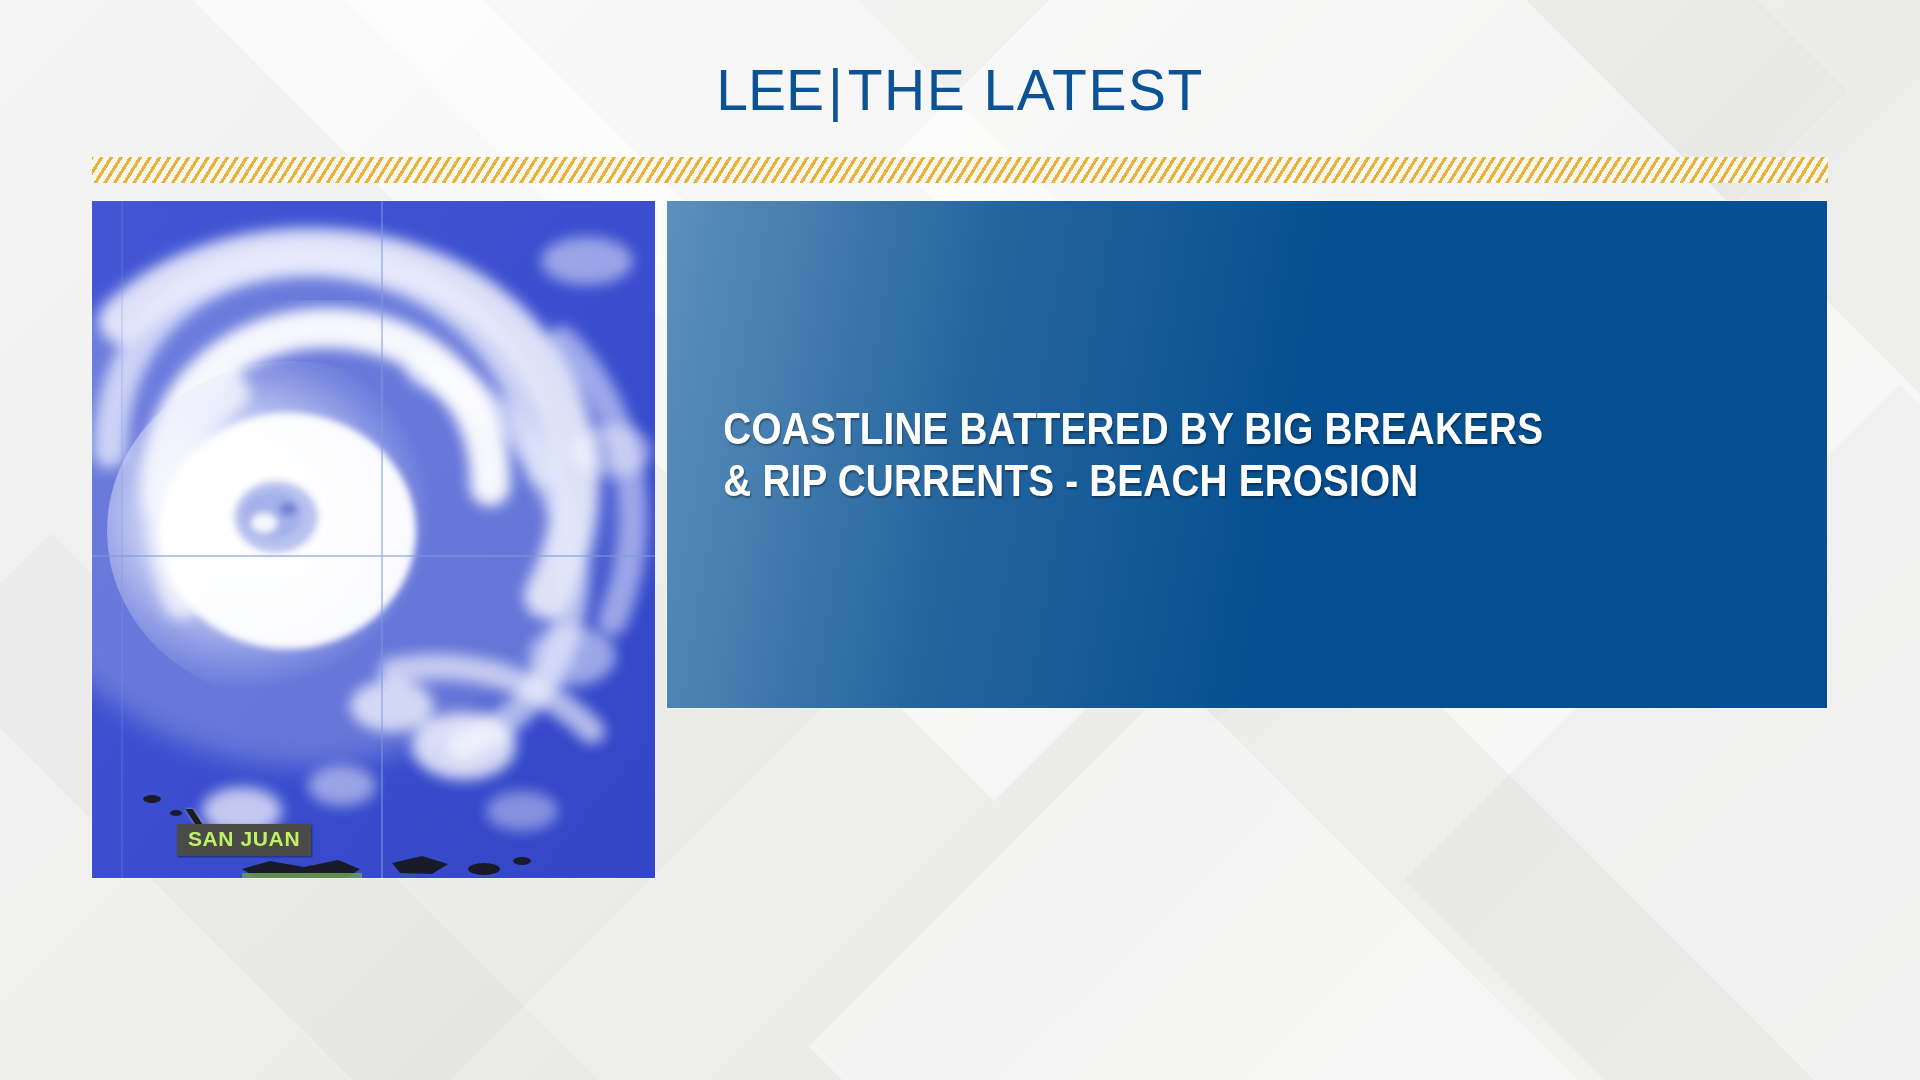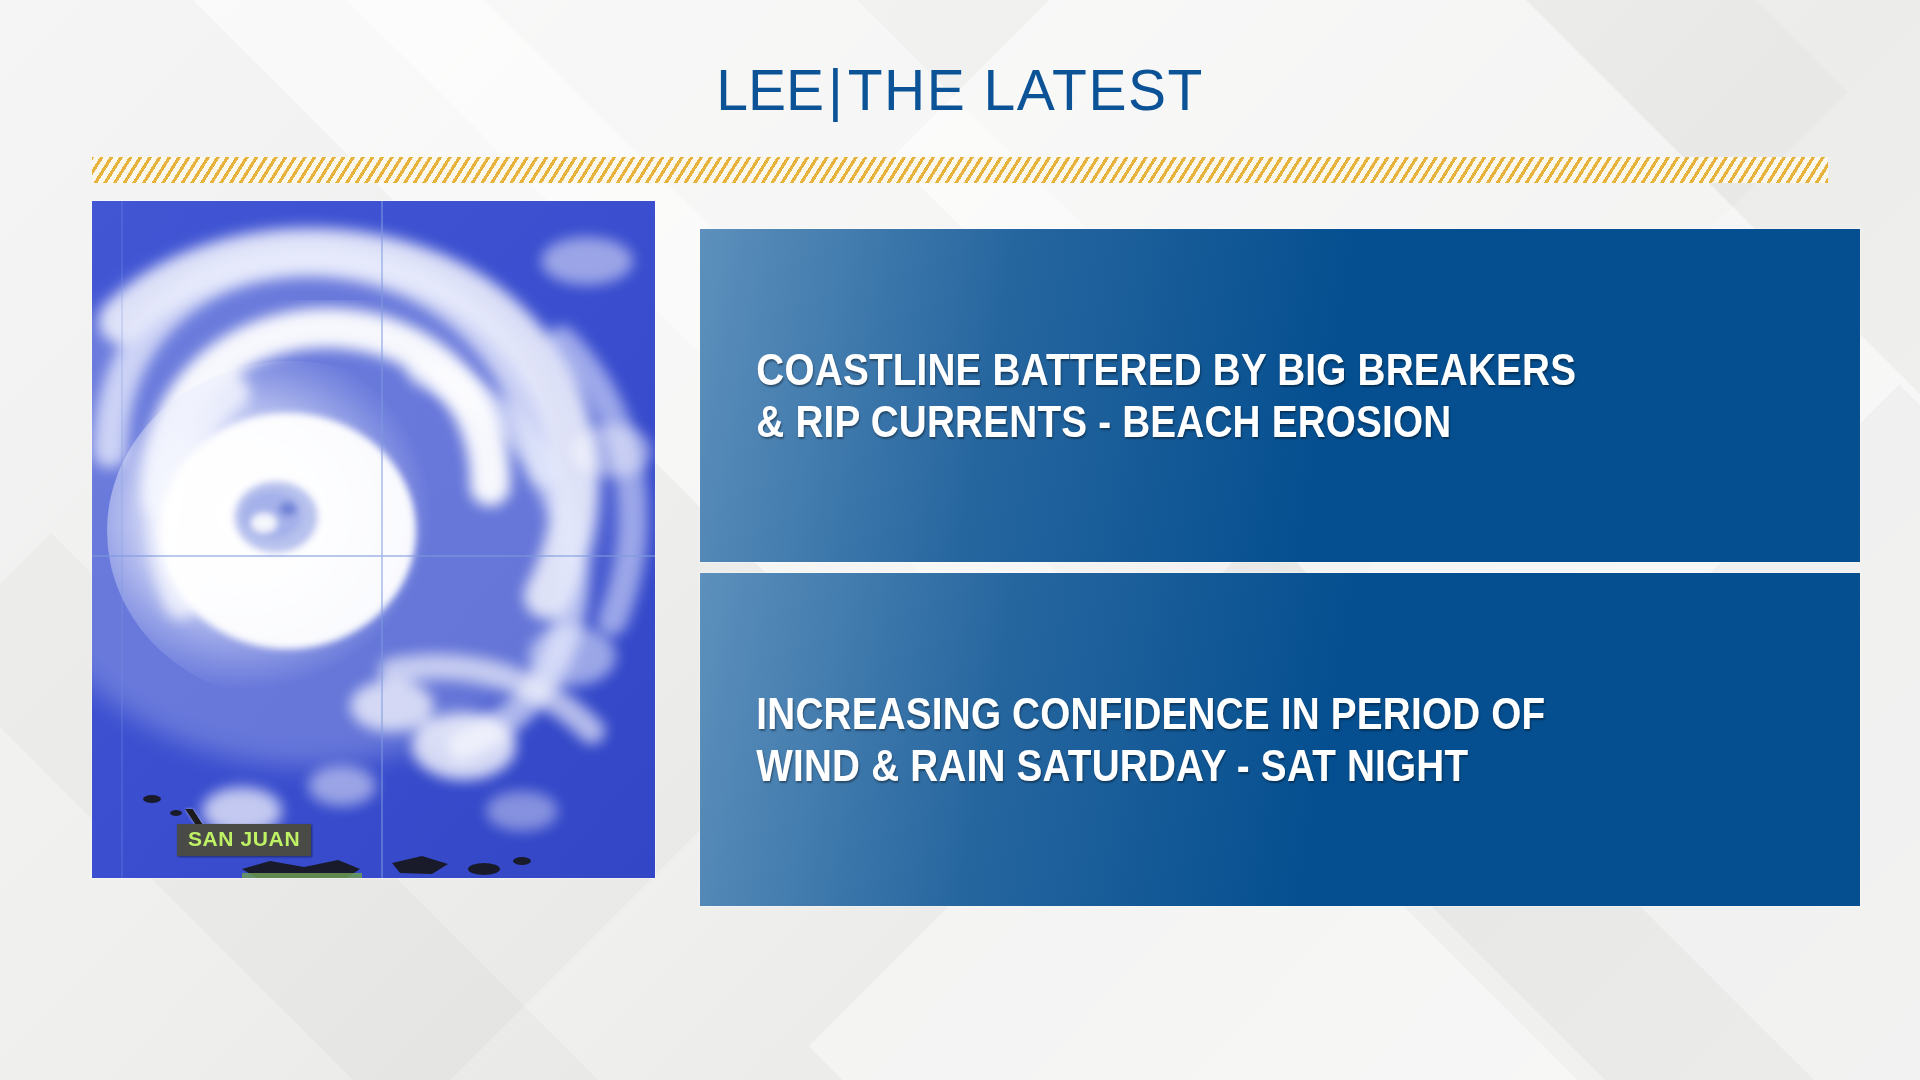--- a/index.html
+++ b/index.html
@@ -122,12 +122,11 @@
   
   #panels {
     position:absolute;
-    left:700px; top:201px;
-    width:1160px; height:677px;
+    left:667px; top:201px;
+    width:1160px; height:507px;
     display:flex;
     flex-direction:column;
     gap:11px;
-    margin-top:28px;
   }
   .panel {
     flex:1 1 0;

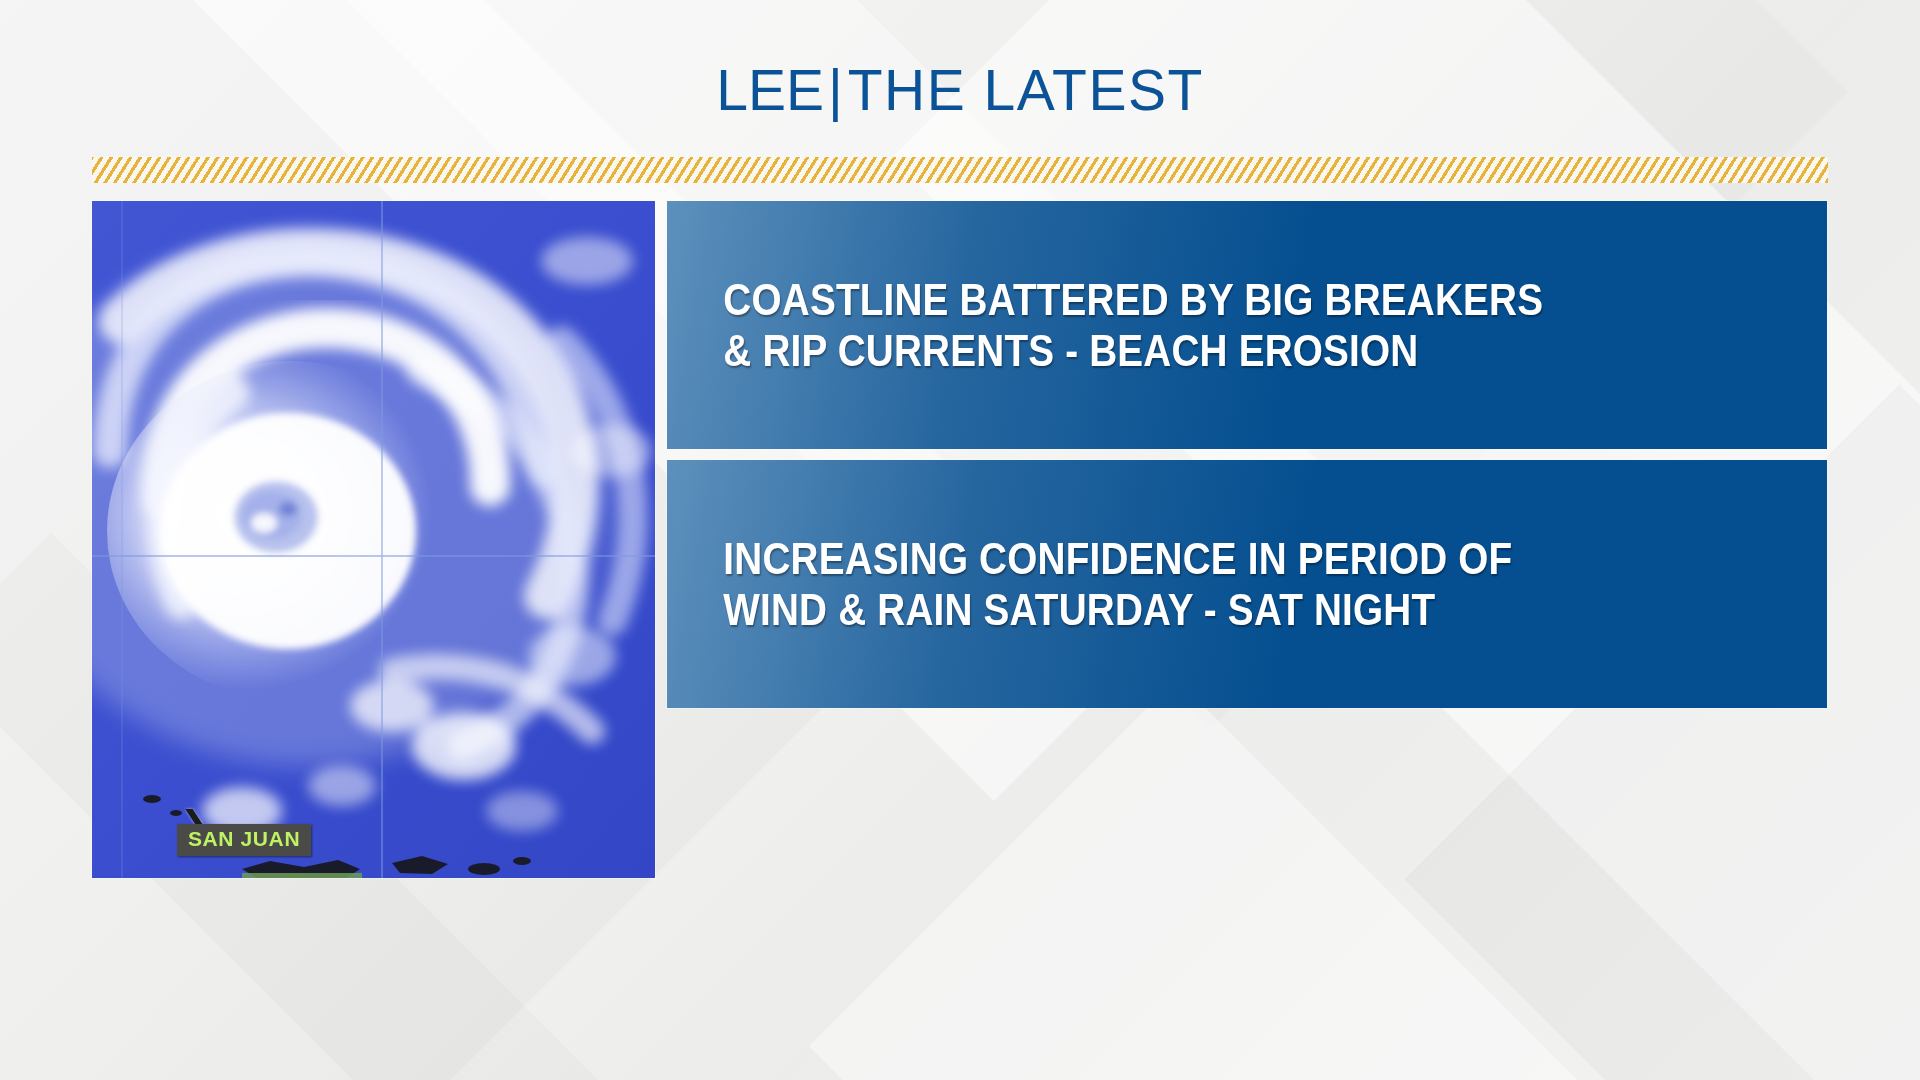--- a/index.html
+++ b/index.html
@@ -273,12 +273,6 @@
       </div>
     </div>
 
-    <div class="panel">
-      <div class="panel-text">
-        <span class="l">INCREASING CONFIDENCE IN PERIOD OF</span>
-        <span class="l">WIND &amp; RAIN SATURDAY - SAT NIGHT</span>
-      </div>
-    </div>
 
 
   </div>

